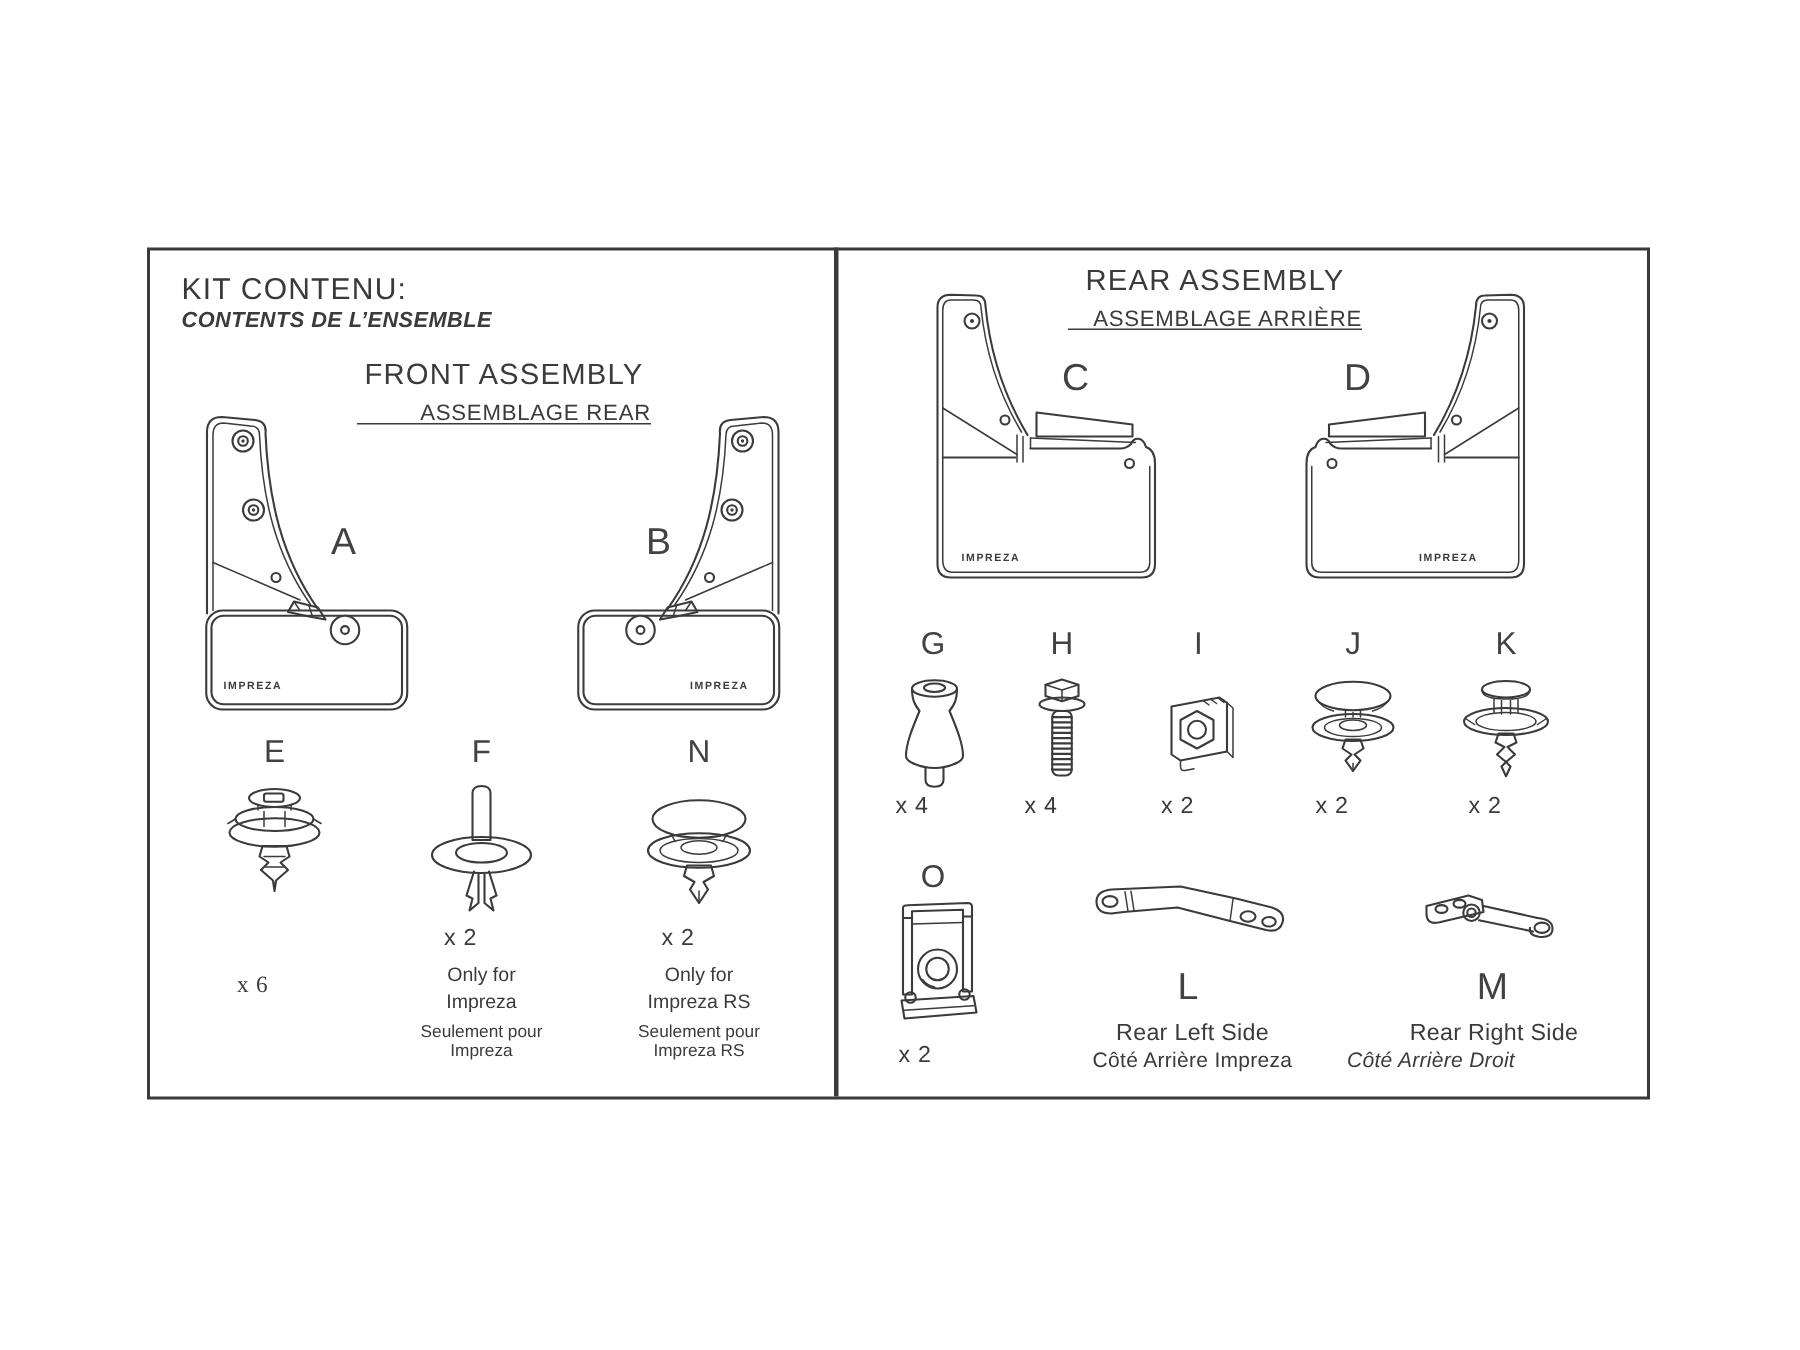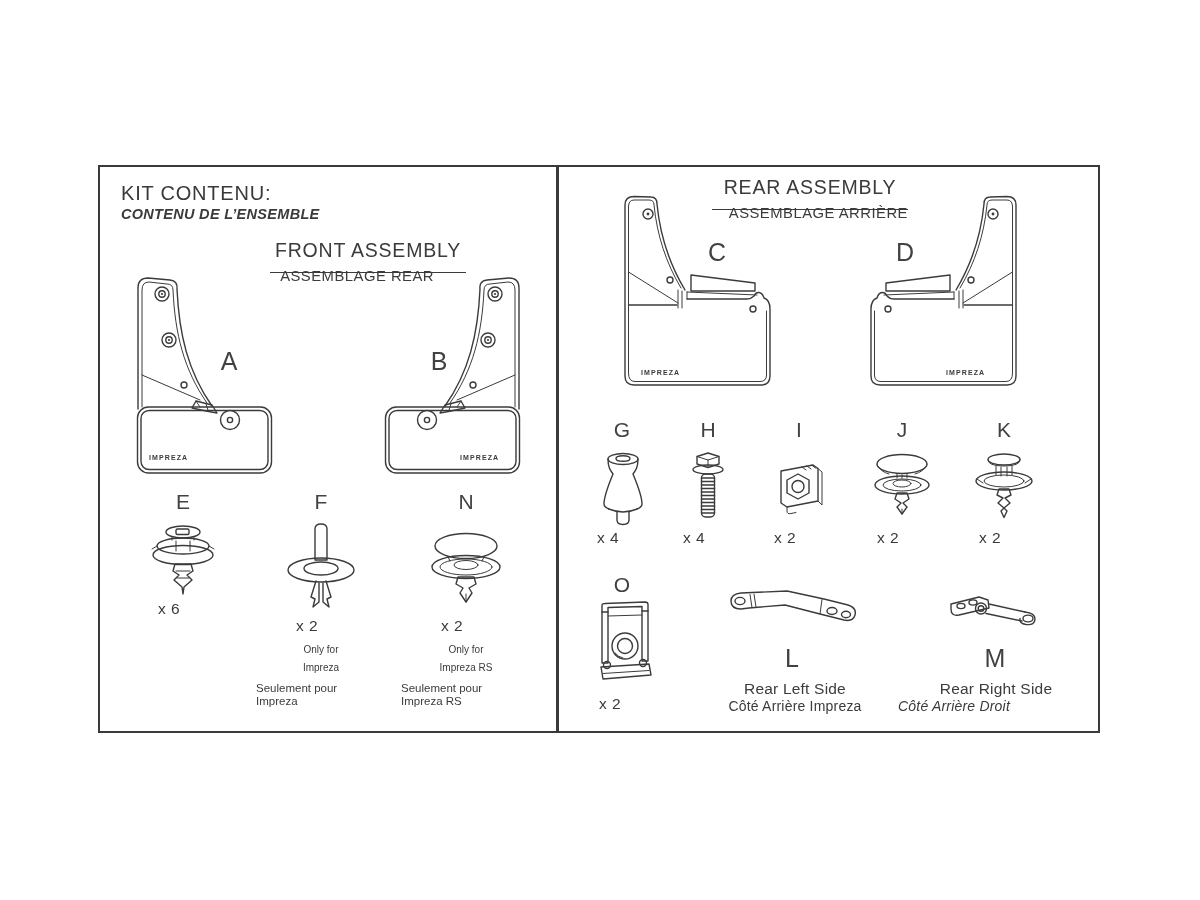--- a/index.html
+++ b/index.html
@@ -15,7 +15,7 @@
   
   .kit-title{left:121px;top:182px;font-size:20px;letter-spacing:0.8px;color:#393939;}
   .kit-subtitle{left:121px;top:206px;font-size:14.5px;font-style:italic;font-weight:bold;letter-spacing:0.3px;}
-  .asm-heading{font-size:19.5px;letter-spacing:0.8px;border-bottom:1.8px solid #3b3b3b;padding-bottom:10px;}
+  .asm-heading{font-size:19.5px;letter-spacing:0.8px;border-bottom:1.8px solid #3b3b3b;padding-bottom:20px;}
   .asm-sub{font-size:14.8px;letter-spacing:0.5px;text-align:right;}
   
   .flap-letter{font-size:25px;font-weight:400;color:#424242;width:34px;text-align:center;}

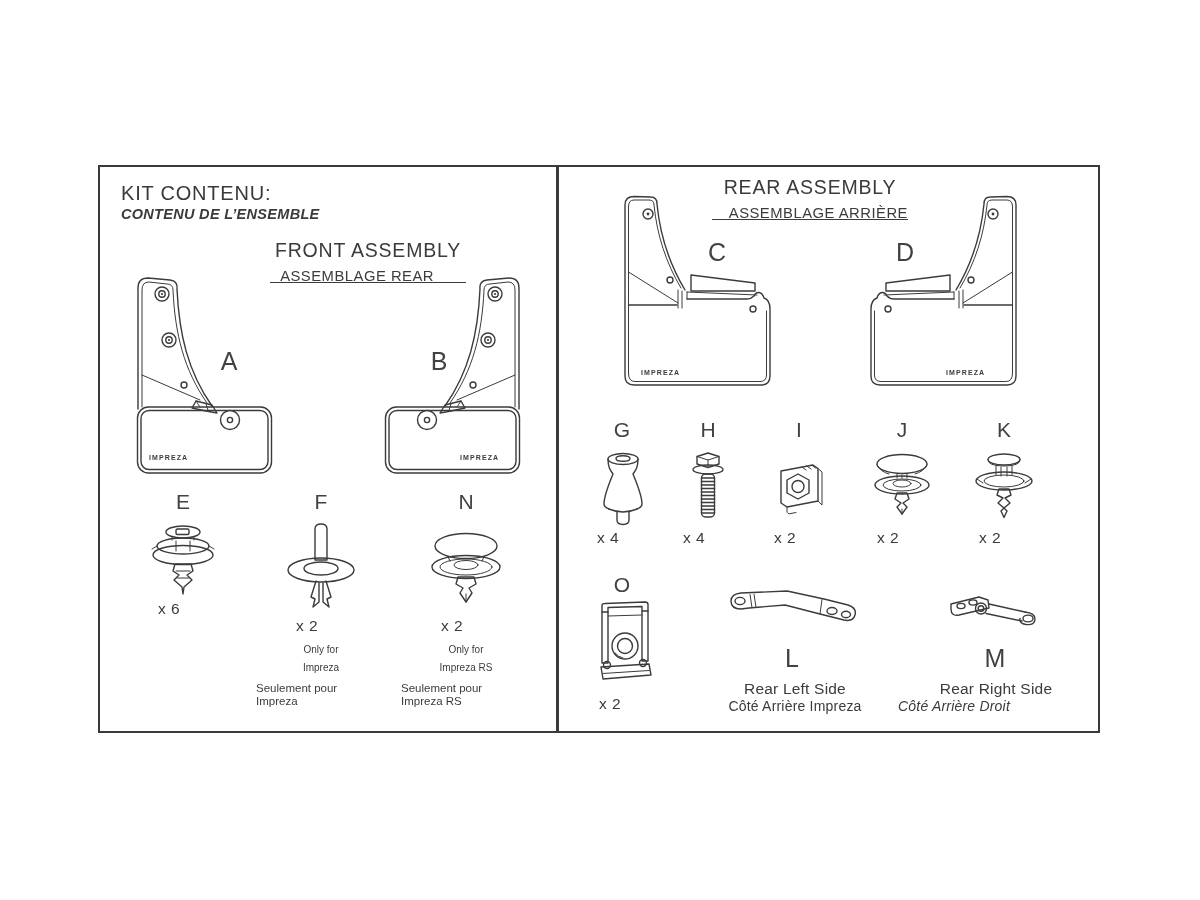--- a/index.html
+++ b/index.html
@@ -190,7 +190,7 @@
 <div class="abs divider"></div>
 
 <div class="abs kit-title">KIT CONTENU:</div>
-<div class="abs kit-subtitle">CONTENU DE L’ENSEMBLE</div>
+<div class="abs kit-subtitle">CONTENTS DE L’ENSEMBLE</div>
 <div class="abs ctr asm-heading" style="left:238px;top:239px;width:196px;margin-left:32px;">FRONT ASSEMBLY</div>
 <div class="abs ctr asm-sub" style="left:238px;top:268px;width:196px;">ASSEMBLAGE REAR</div>
 

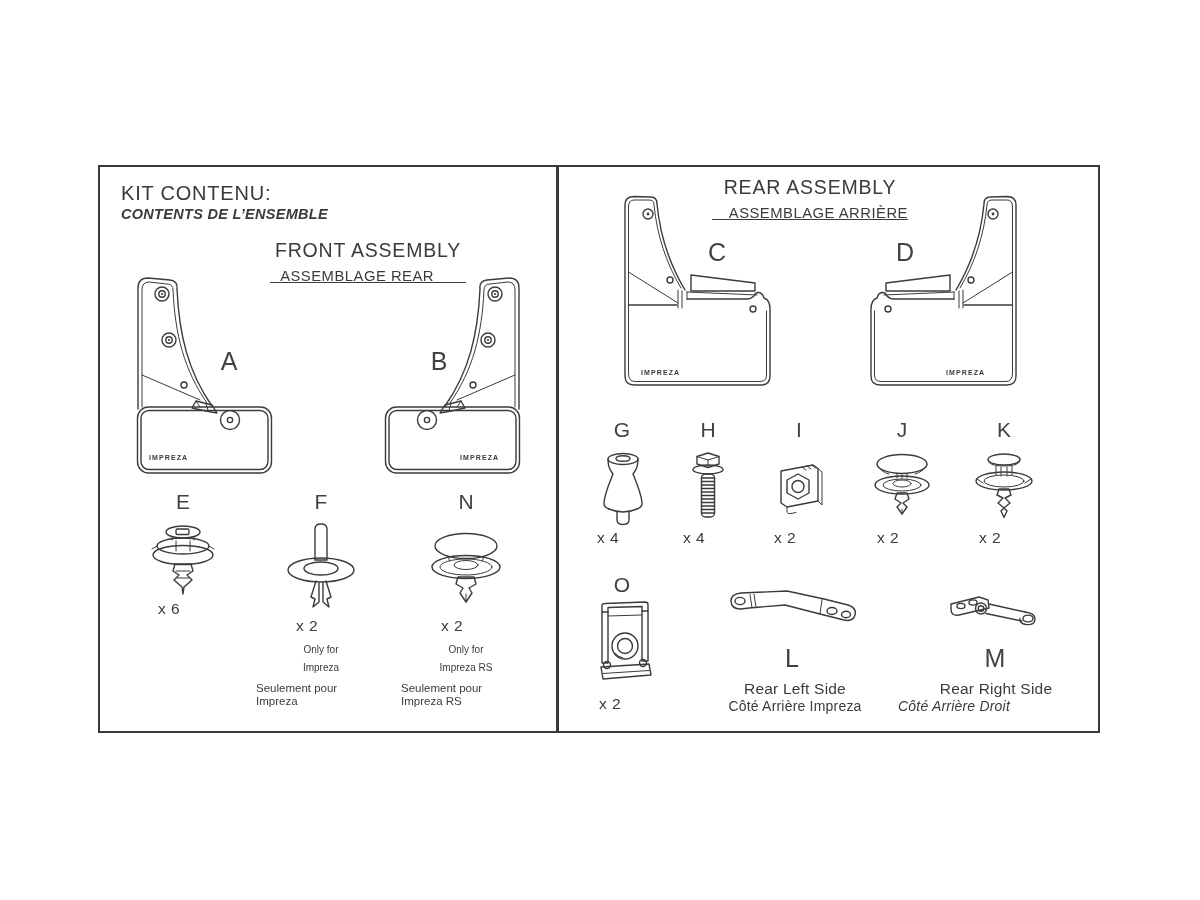--- a/index.html
+++ b/index.html
@@ -191,7 +191,7 @@
 
 <div class="abs kit-title">KIT CONTENU:</div>
 <div class="abs kit-subtitle">CONTENTS DE L’ENSEMBLE</div>
-<div class="abs ctr asm-heading" style="left:238px;top:239px;width:196px;margin-left:32px;">FRONT ASSEMBLY</div>
+<div class="abs ctr asm-heading" style="left:238px;top:239px;width:196px;">FRONT ASSEMBLY</div>
 <div class="abs ctr asm-sub" style="left:238px;top:268px;width:196px;">ASSEMBLAGE REAR</div>
 
 <svg class="abs lineart" style="left:136px;top:276px;" width="140" height="200" viewBox="0 0 140 200">

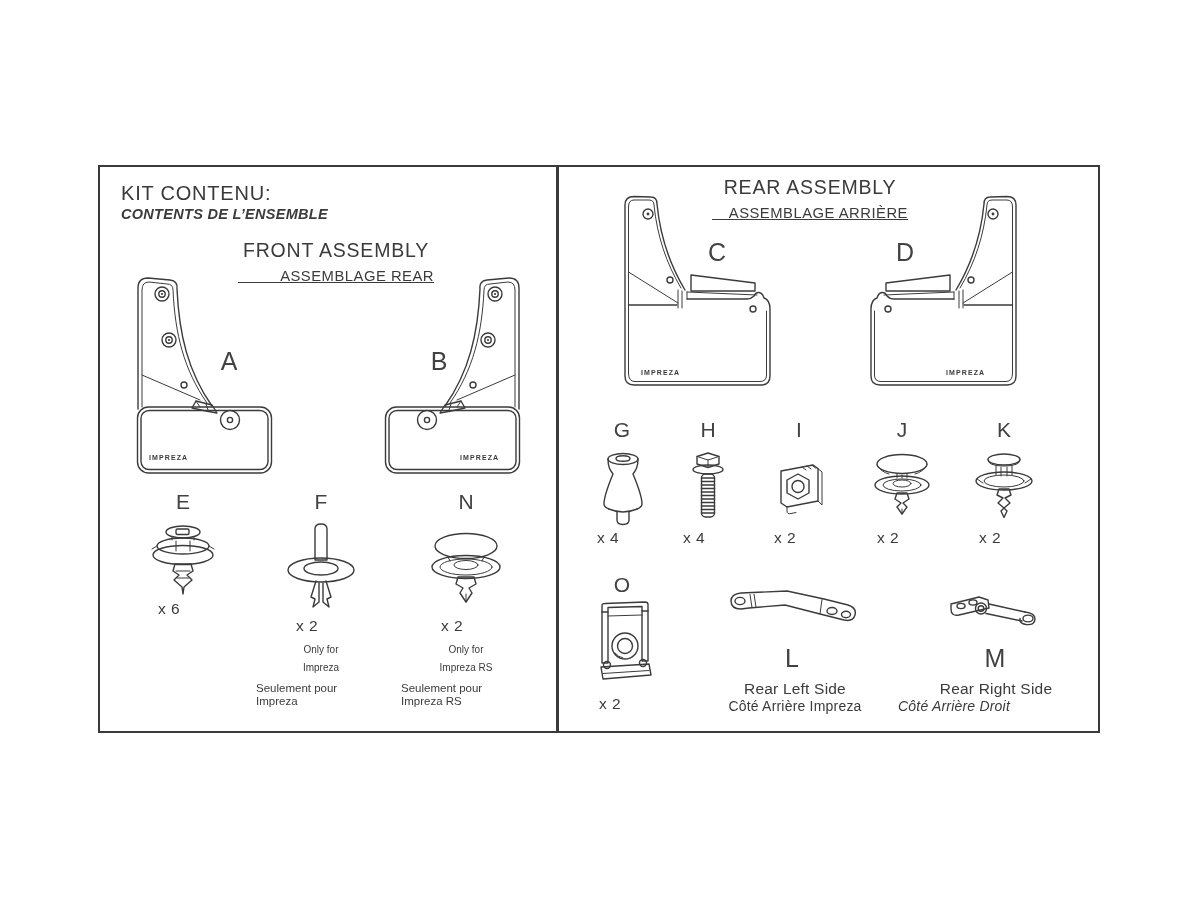--- a/index.html
+++ b/index.html
@@ -212,7 +212,7 @@
 <svg class="abs lineart" style="left:148px;top:521px;" width="70" height="95" viewBox="0 0 70 95">
     <use href="#sym-clip-e"></use>
   </svg>
-<div class="abs qty" style="left:158px;top:600px;">x 6</div>
+<div class="abs qty" style="left:158px;top:648px;font-family:Liberation Serif, serif;">x 6</div>
 
 <div class="abs part-letter" style="left:296px;top:490px;">F</div>
 <svg class="abs lineart" style="left:283px;top:520px;" width="76" height="98" viewBox="0 0 76 98">

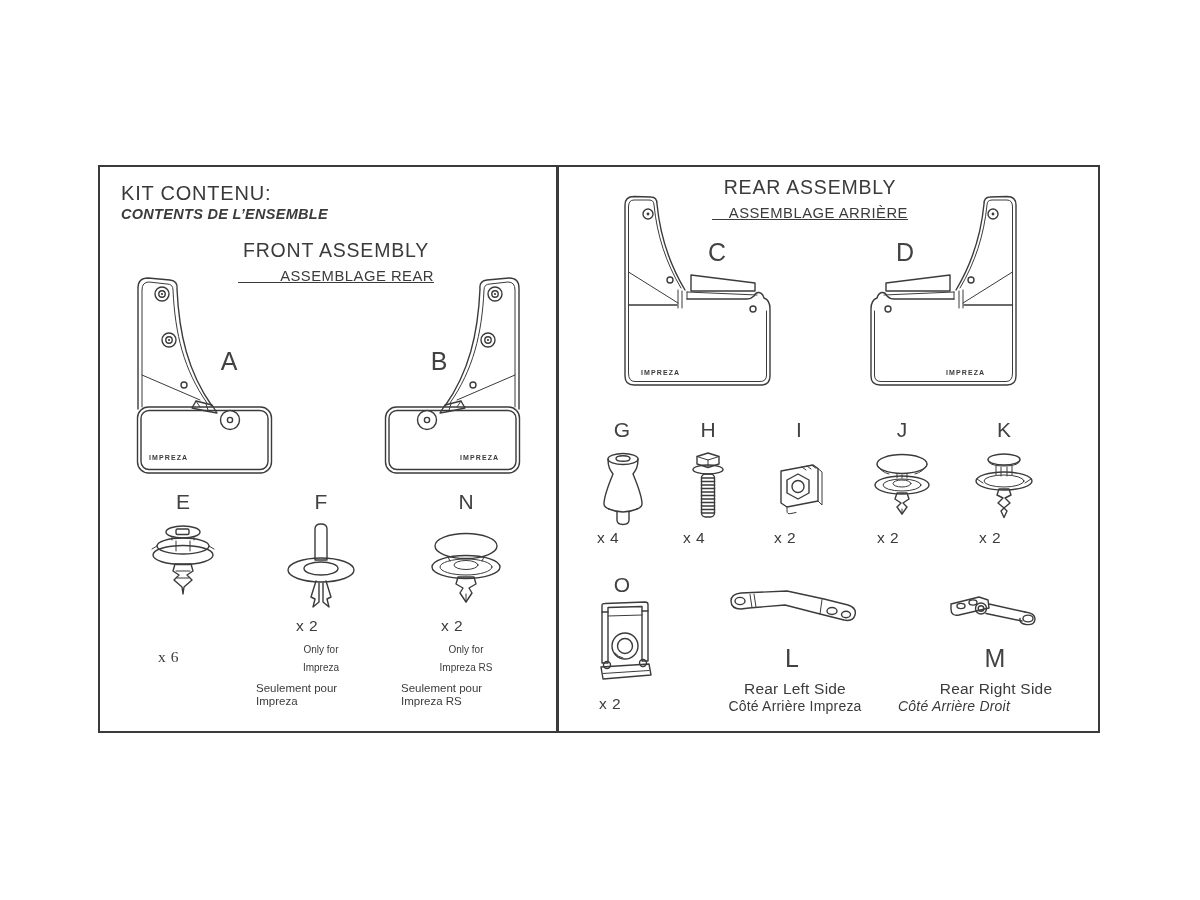--- a/index.html
+++ b/index.html
@@ -21,7 +21,7 @@
   .flap-letter{font-size:25px;font-weight:400;color:#424242;width:34px;text-align:center;}
   .part-letter{font-size:21px;color:#424242;width:50px;text-align:center;}
   .qty{font-size:15.5px;width:50px;text-align:left;letter-spacing:0.5px;}
-  .note-en{font-size:10px;line-height:17.5px;width:110px;text-align:center;}
+  .note-en{font-size:13px;line-height:17.5px;width:110px;text-align:center;}
   .note-fr{font-size:11.5px;line-height:13px;width:130px;}
   .side-en{font-size:15.5px;letter-spacing:0.2px;text-align:center;}
   .side-fr{font-size:14px;letter-spacing:0.2px;text-align:center;}

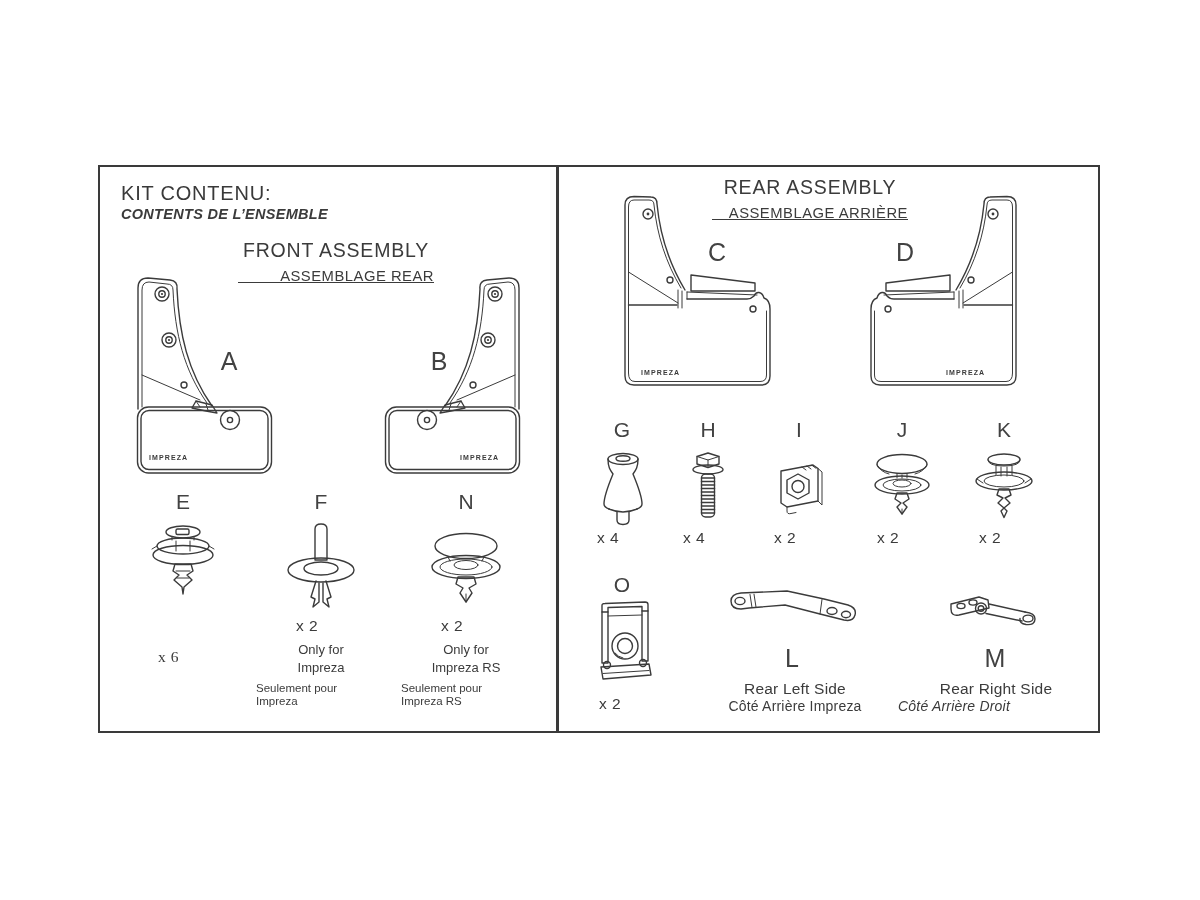--- a/index.html
+++ b/index.html
@@ -22,7 +22,7 @@
   .part-letter{font-size:21px;color:#424242;width:50px;text-align:center;}
   .qty{font-size:15.5px;width:50px;text-align:left;letter-spacing:0.5px;}
   .note-en{font-size:13px;line-height:17.5px;width:110px;text-align:center;}
-  .note-fr{font-size:11.5px;line-height:13px;width:130px;}
+  .note-fr{font-size:11.5px;line-height:13px;width:130px;text-align:center;}
   .side-en{font-size:15.5px;letter-spacing:0.2px;text-align:center;}
   .side-fr{font-size:14px;letter-spacing:0.2px;text-align:center;}
   .brand{font-size:7px;font-weight:bold;letter-spacing:1.1px;color:#3b3b3b;}

